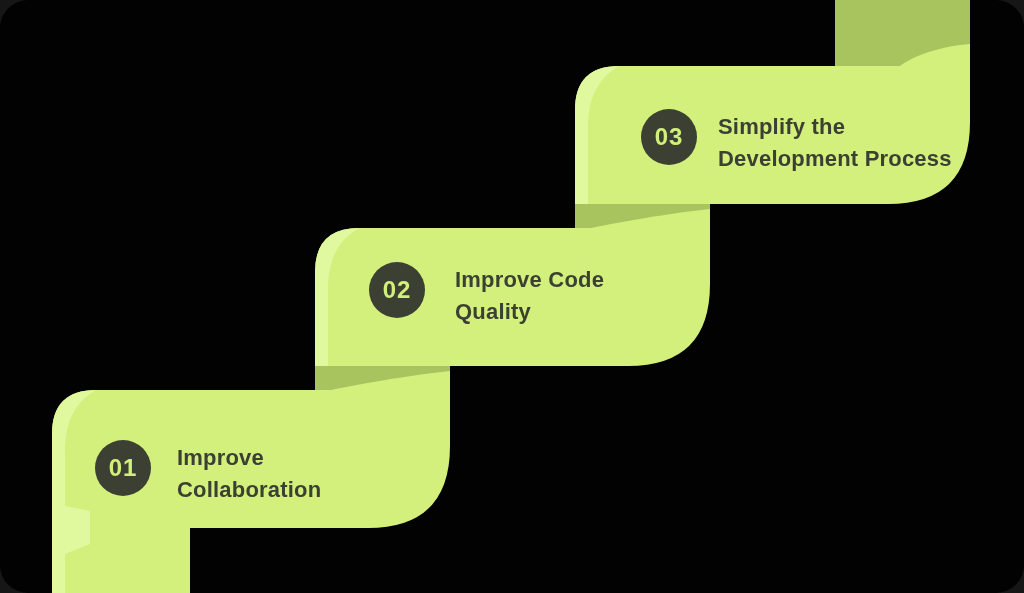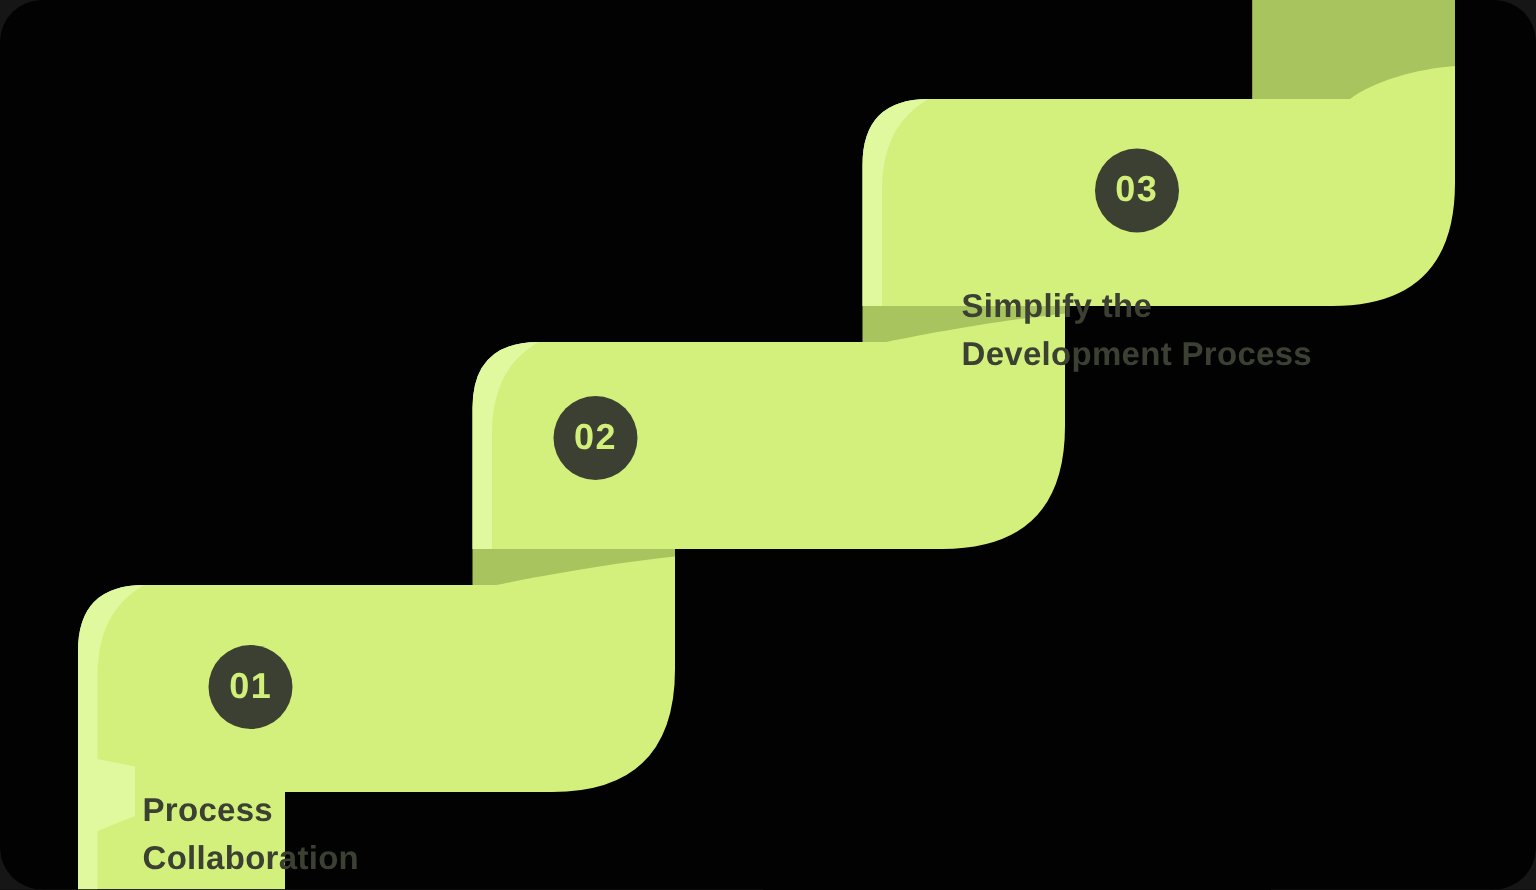--- a/index.html
+++ b/index.html
@@ -19,7 +19,6 @@
     position:absolute;
     display:flex;
     align-items:center;
-    flex-direction:column;
   }
   .badge{
     width:56px;height:56px;

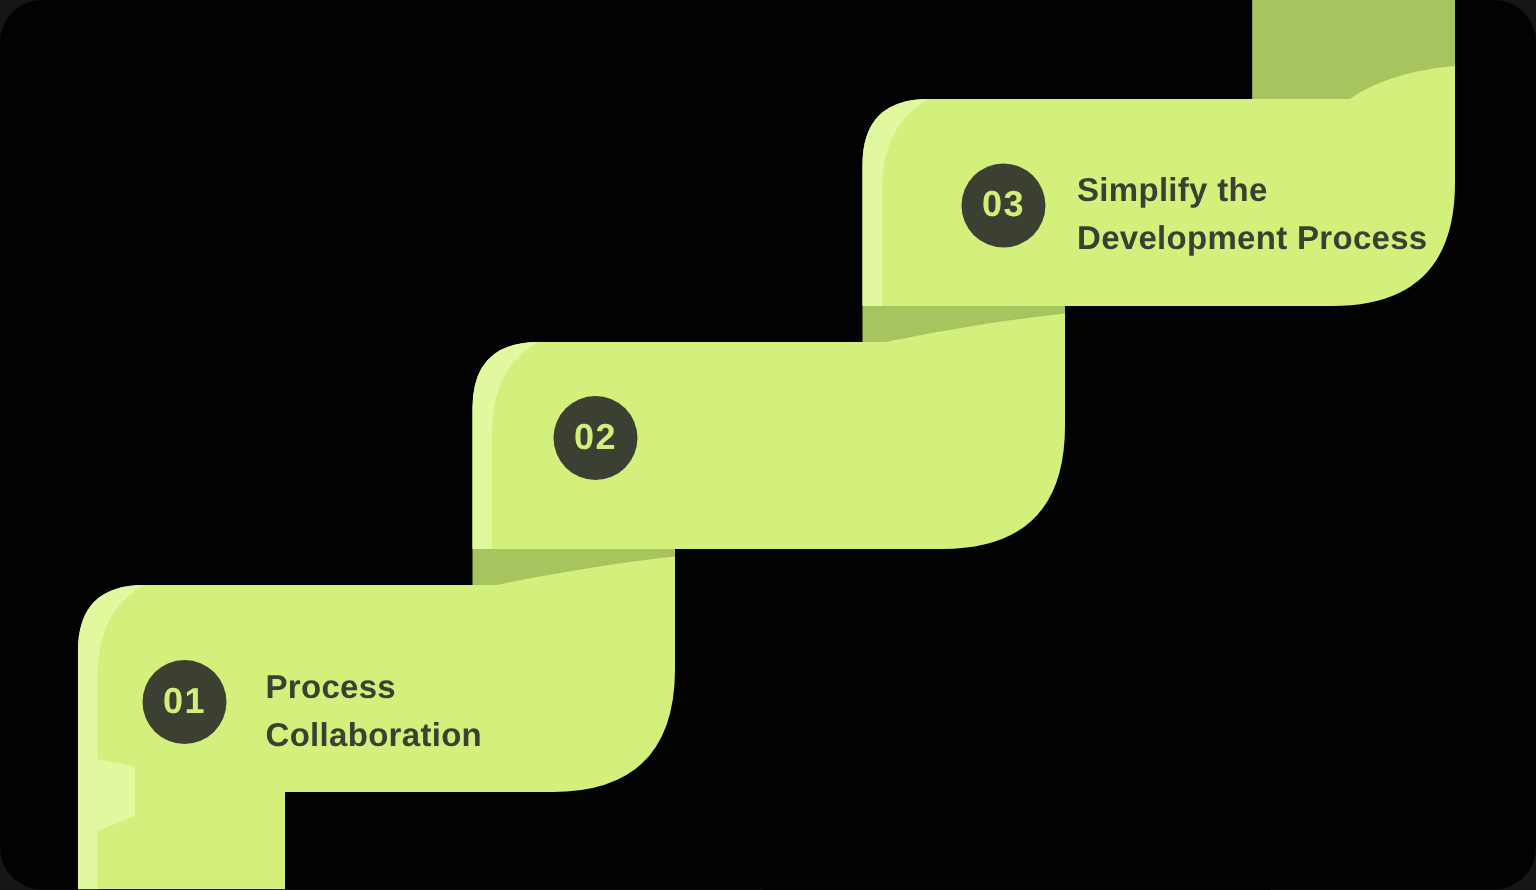--- a/index.html
+++ b/index.html
@@ -75,7 +75,7 @@
 Collaboration</div>
     </div>
 
-    <div class="step" style="left:369px;top:264px;gap:30px">
+    <div class="step" style="left:369px;top:252px;gap:30px">
       <div class="badge">
         <span>02</span>
       </div>

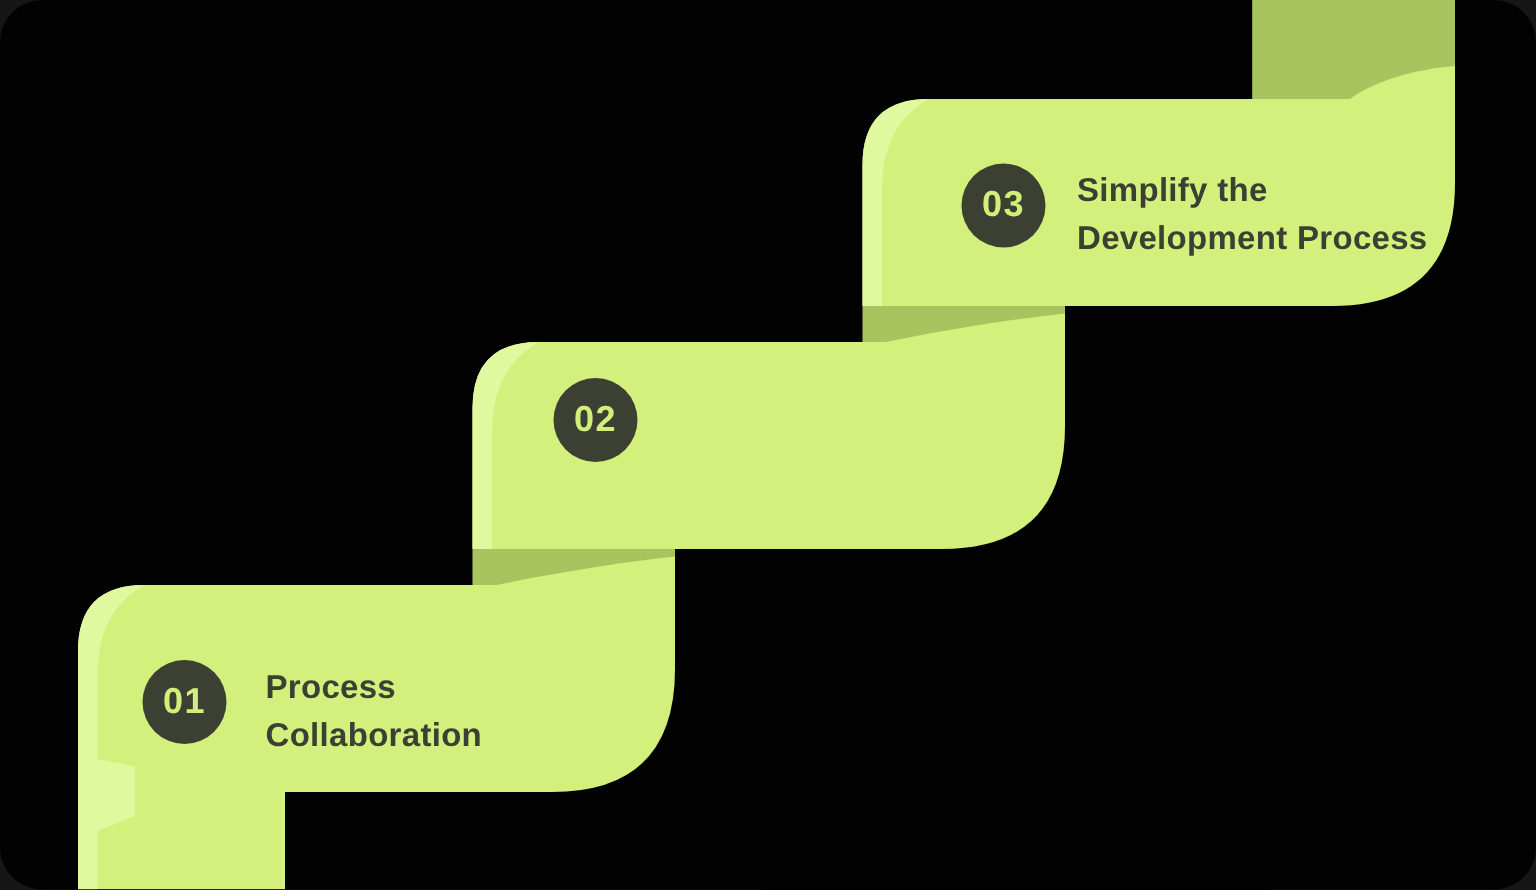--- a/index.html
+++ b/index.html
@@ -79,6 +79,8 @@
       <div class="badge">
         <span>02</span>
       </div>
+      <div class="title">Improve Code
+Quality</div>
     </div>
 
     <div class="step" style="left:641px;top:99px;gap:21px">

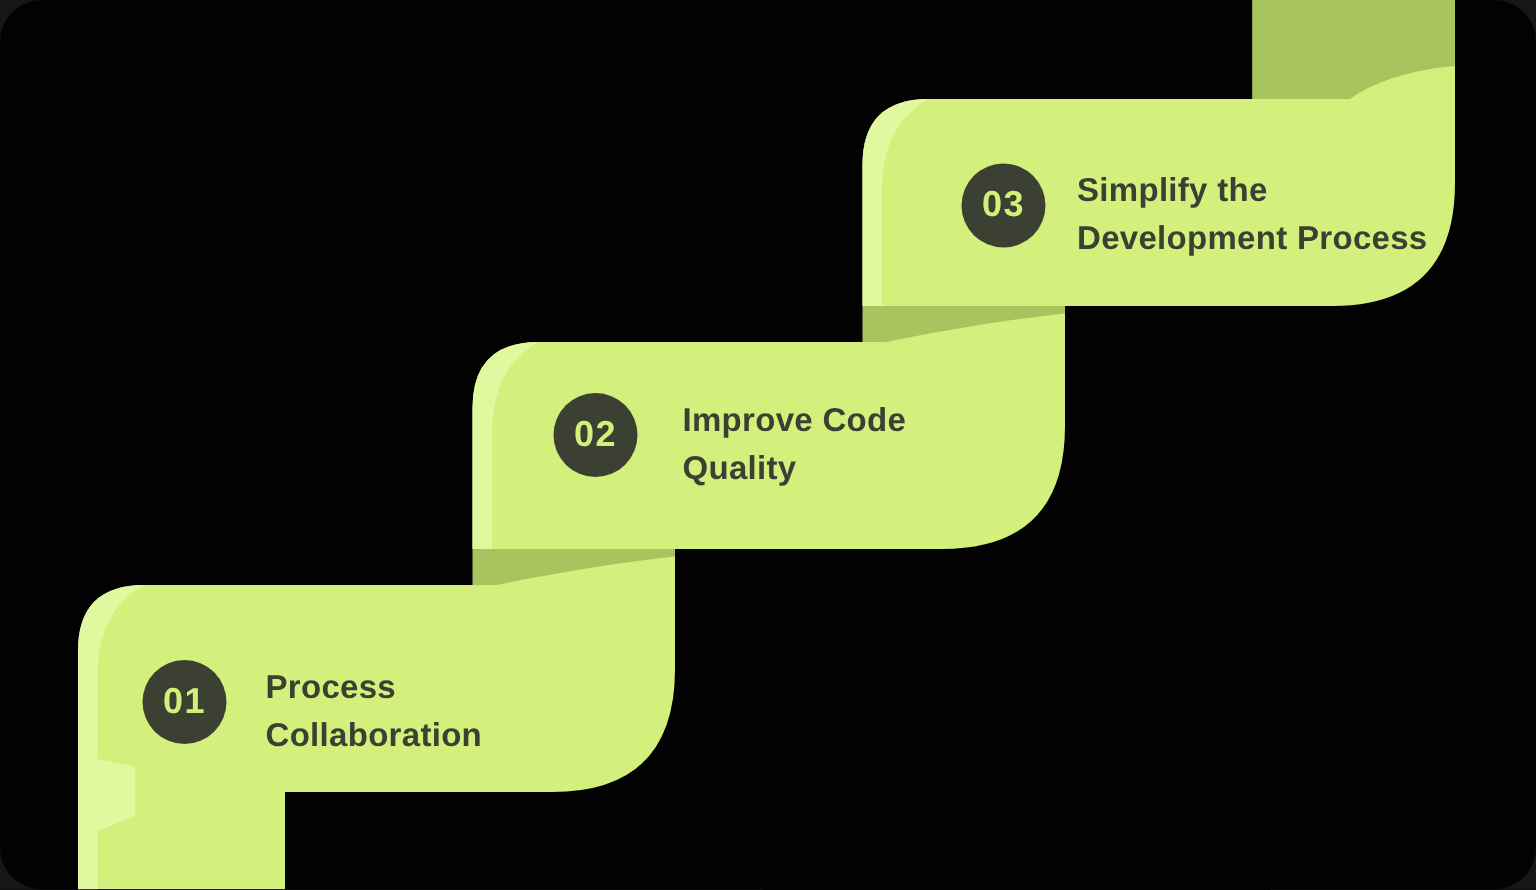--- a/index.html
+++ b/index.html
@@ -71,7 +71,7 @@
       <div class="badge">
         <span>01</span>
       </div>
-      <div class="title">Process
+      <div class="title">Improve
 Collaboration</div>
     </div>
 

